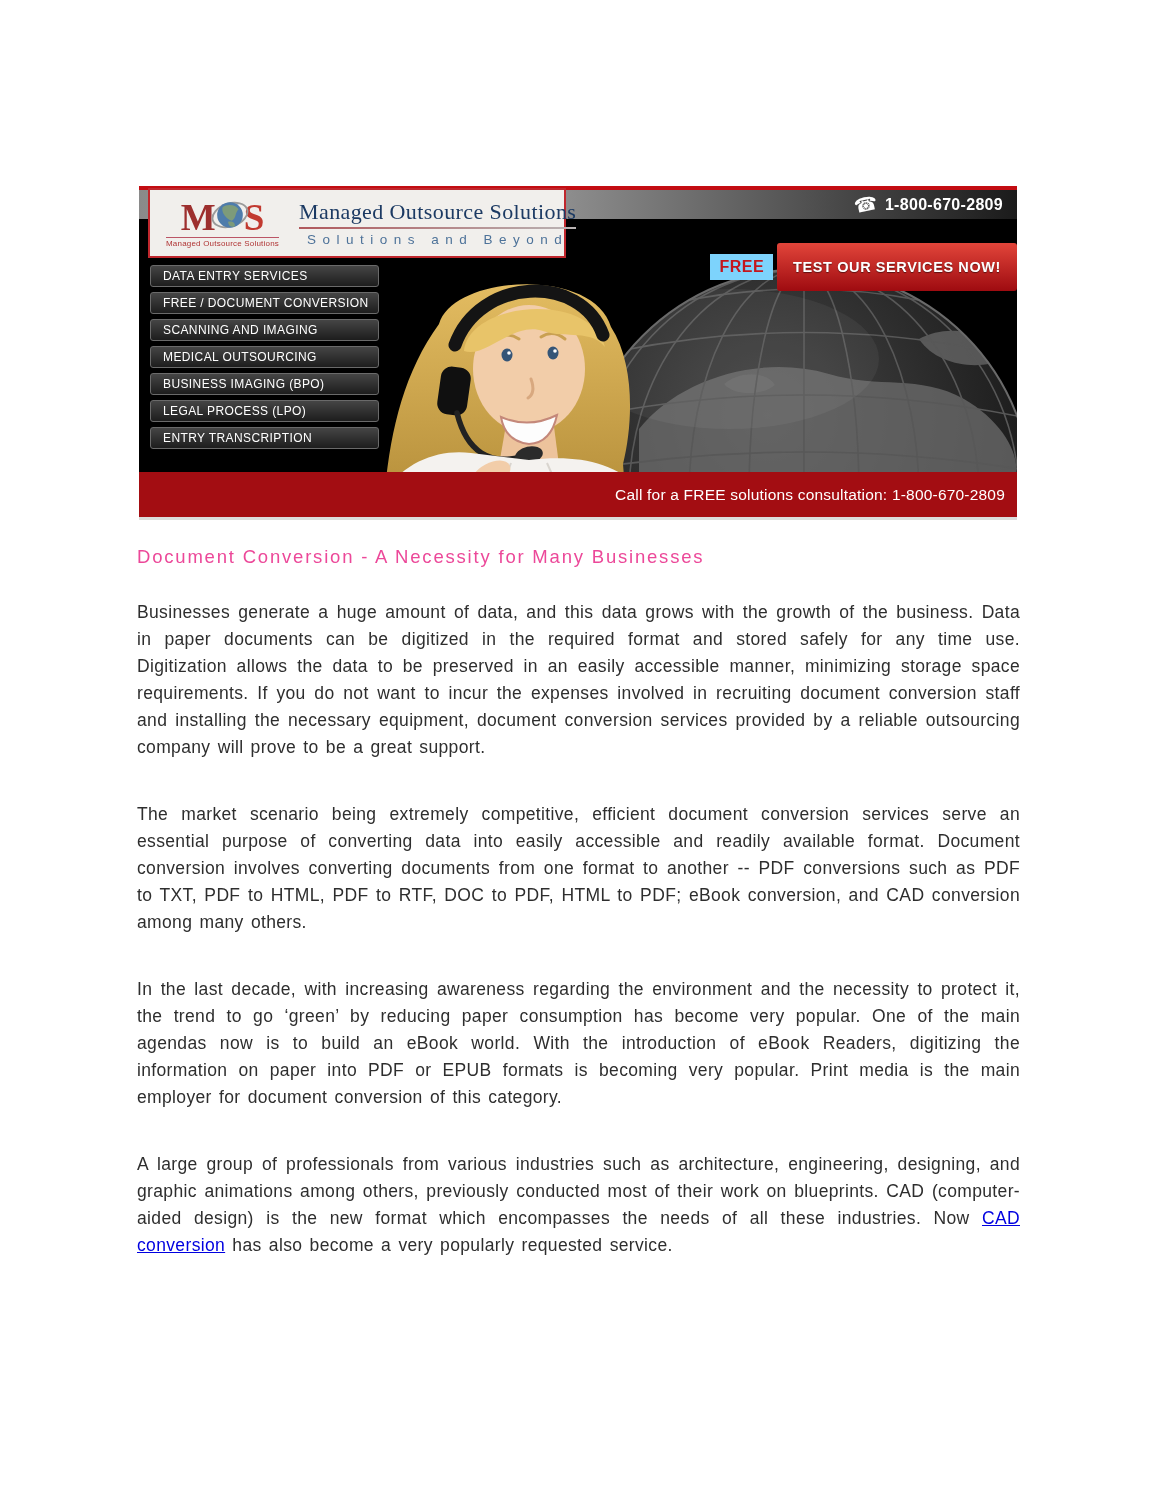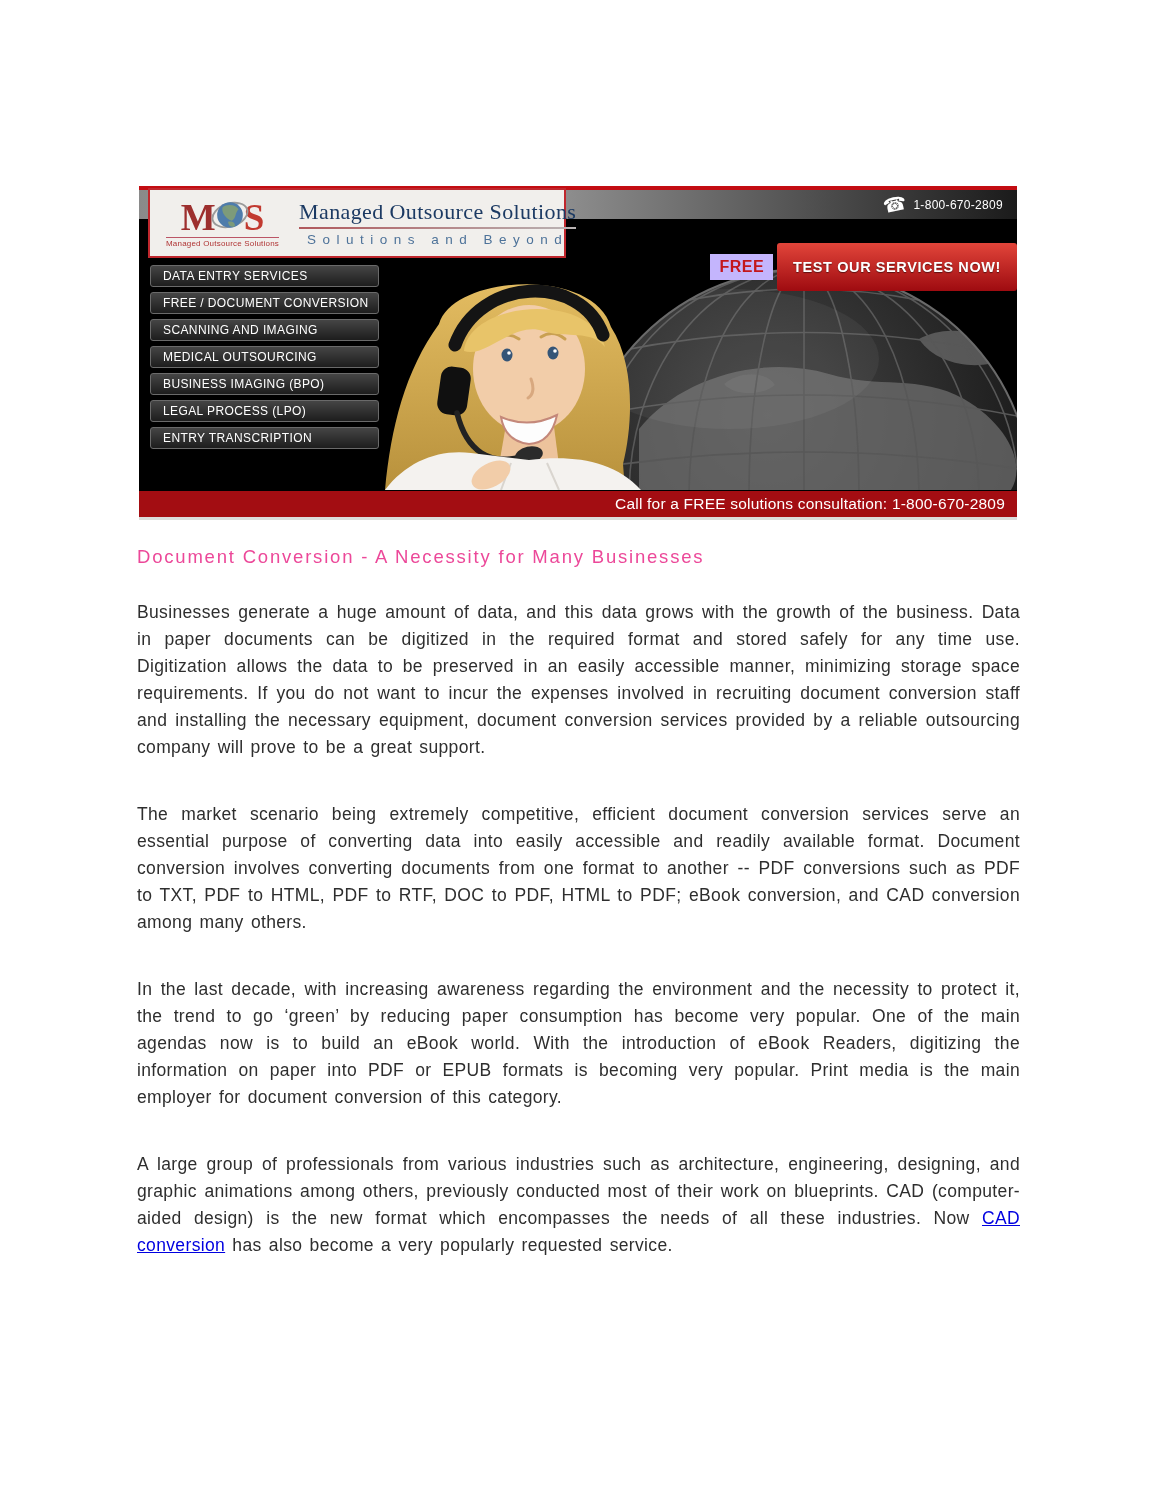--- a/index.html
+++ b/index.html
@@ -14,7 +14,7 @@
               background:linear-gradient(to right,#8a8a8a,#b2b2b2 32%,#5a5a5a 72%,#1b1b1b 100%);
               display:flex; align-items:center; justify-content:flex-end; padding-right:14px; }
   .phone-glyph { color:#fff; font-size:19px; margin-right:7px; line-height:1; transform:rotate(-12deg); }
-  .phone-number { color:#fff; font-size:12px; font-weight:normal; letter-spacing:0.3px; }
+  .phone-number { color:#fff; font-size:16px; font-weight:bold; letter-spacing:0.3px; }
 
   .hero { position:absolute; left:0; top:33px; width:878px; height:271px; display:block; }
 

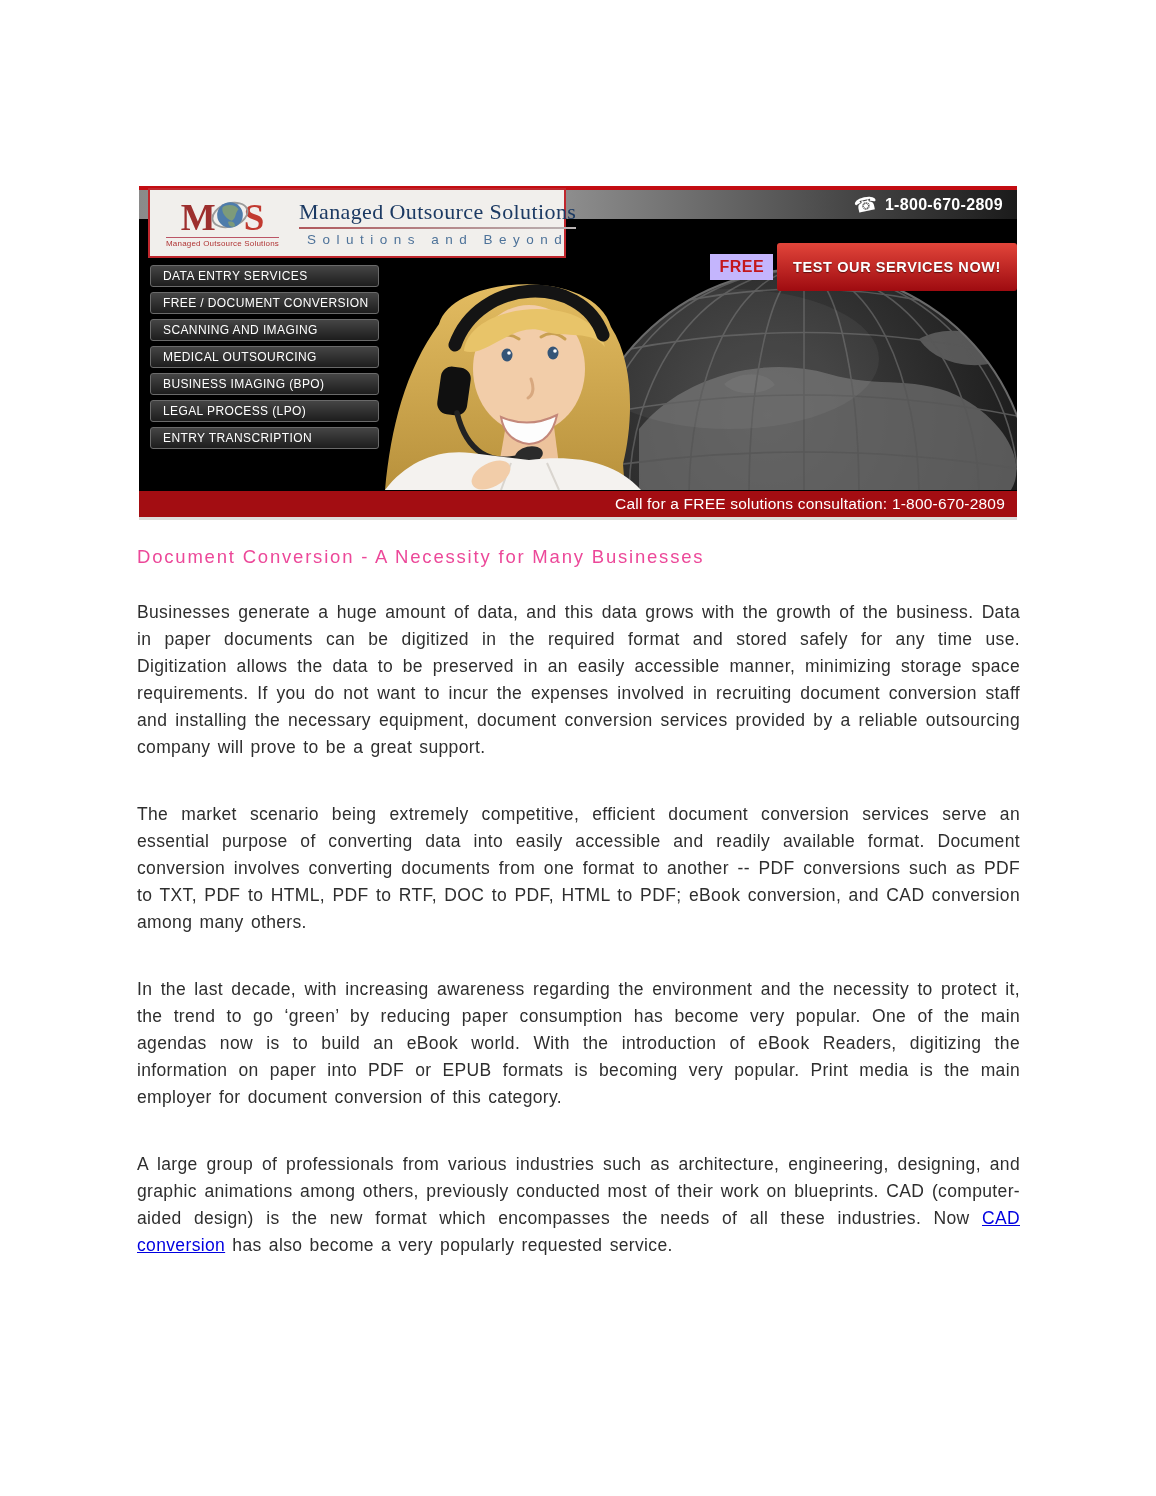--- a/index.html
+++ b/index.html
@@ -33,7 +33,7 @@
   .logo-tagline { font-family:Liberation Sans, sans-serif; font-size:13.5px; color:#4d7299; letter-spacing:6.5px; text-align:center; }
 
   .cta-row { position:absolute; top:57px; right:0; display:flex; align-items:center; }
-  .free-badge { background:#c4b5fd; color:#c3161c; font-weight:bold; font-size:16px; height:26px;
+  .free-badge { background:#7dd3fc; color:#c3161c; font-weight:bold; font-size:16px; height:26px;
                 display:flex; align-items:center; padding:4px 9px; letter-spacing:0.5px; }
   .cta-button { background:linear-gradient(#e2453a,#9e0b10); color:#fff; font-weight:bold; font-size:14.5px;
                 height:48px; display:flex; align-items:center; padding:0 16px; margin-left:4px;

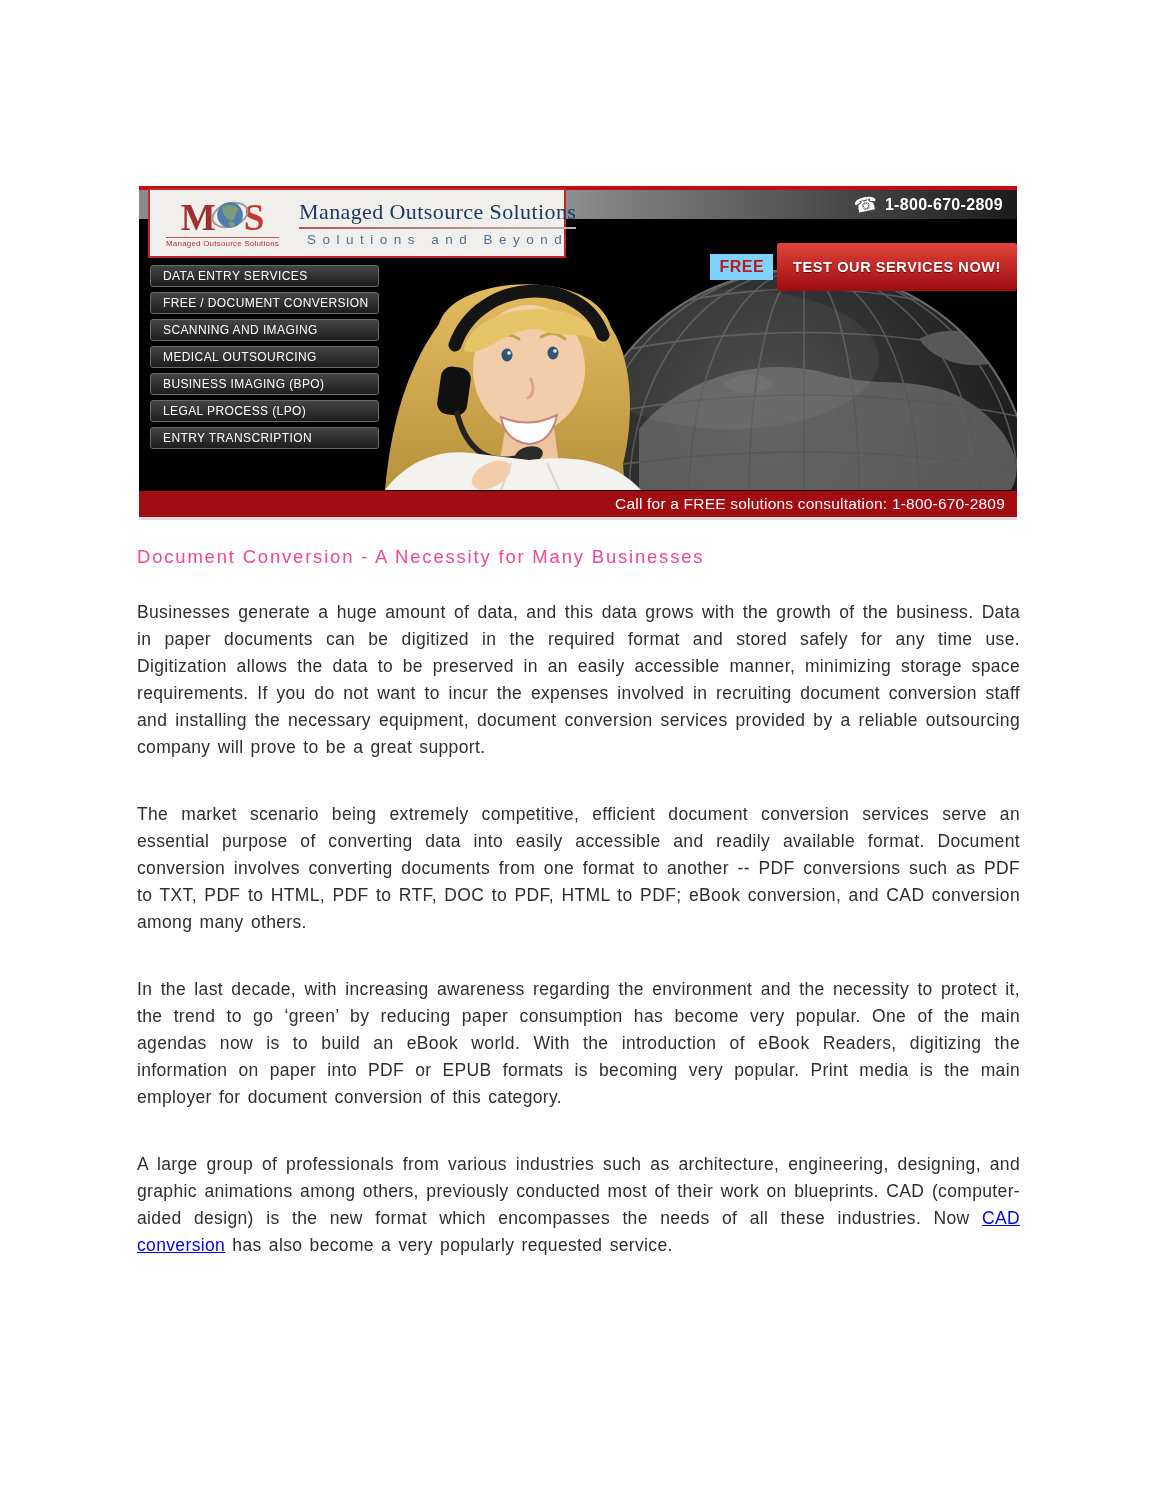--- a/index.html
+++ b/index.html
@@ -44,7 +44,7 @@
               background:linear-gradient(#454545,#1d1d1d); color:#fff; font-size:12px; letter-spacing:0.4px;
               display:flex; align-items:center; padding-left:12px; cursor:pointer; white-space:nowrap; }
 
-  .bottom-bar { position:absolute; left:0; right:0; bottom:0; height:26px; background:#a30d12;
+  .bottom-bar { position:absolute; left:0; right:0; bottom:0; height:45px; background:#a30d12;
                 display:flex; align-items:center; justify-content:flex-end; padding-right:12px; }
   .bottom-bar span { color:#fff; font-size:15.5px; letter-spacing:0.2px; }
 

